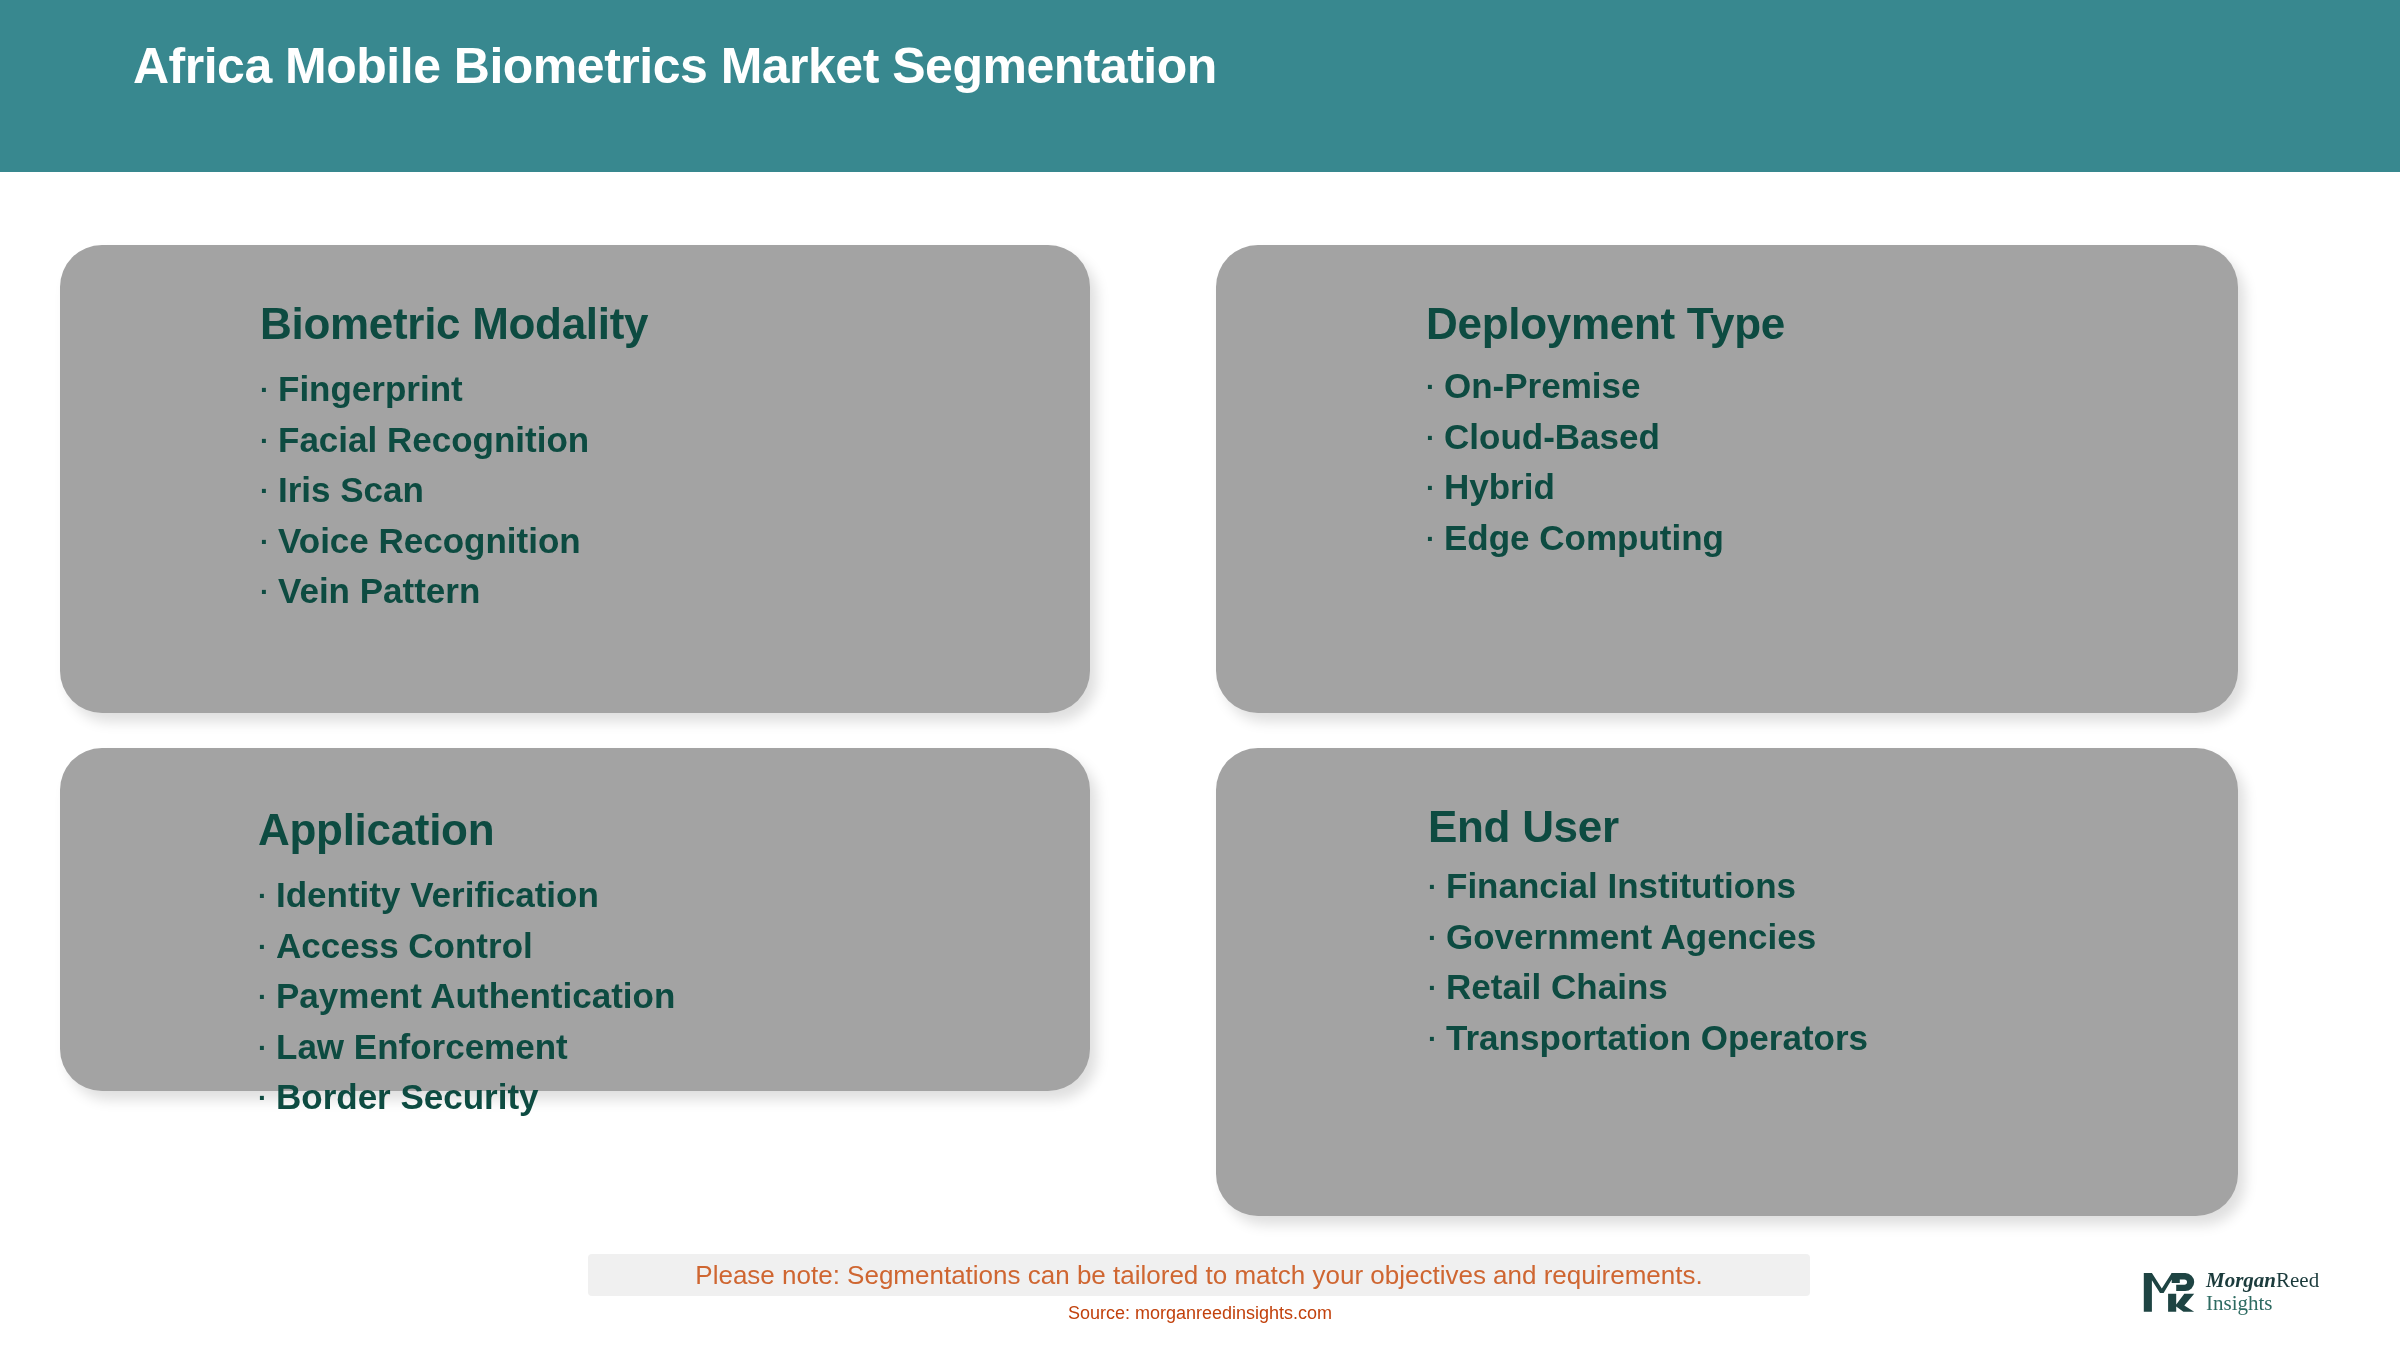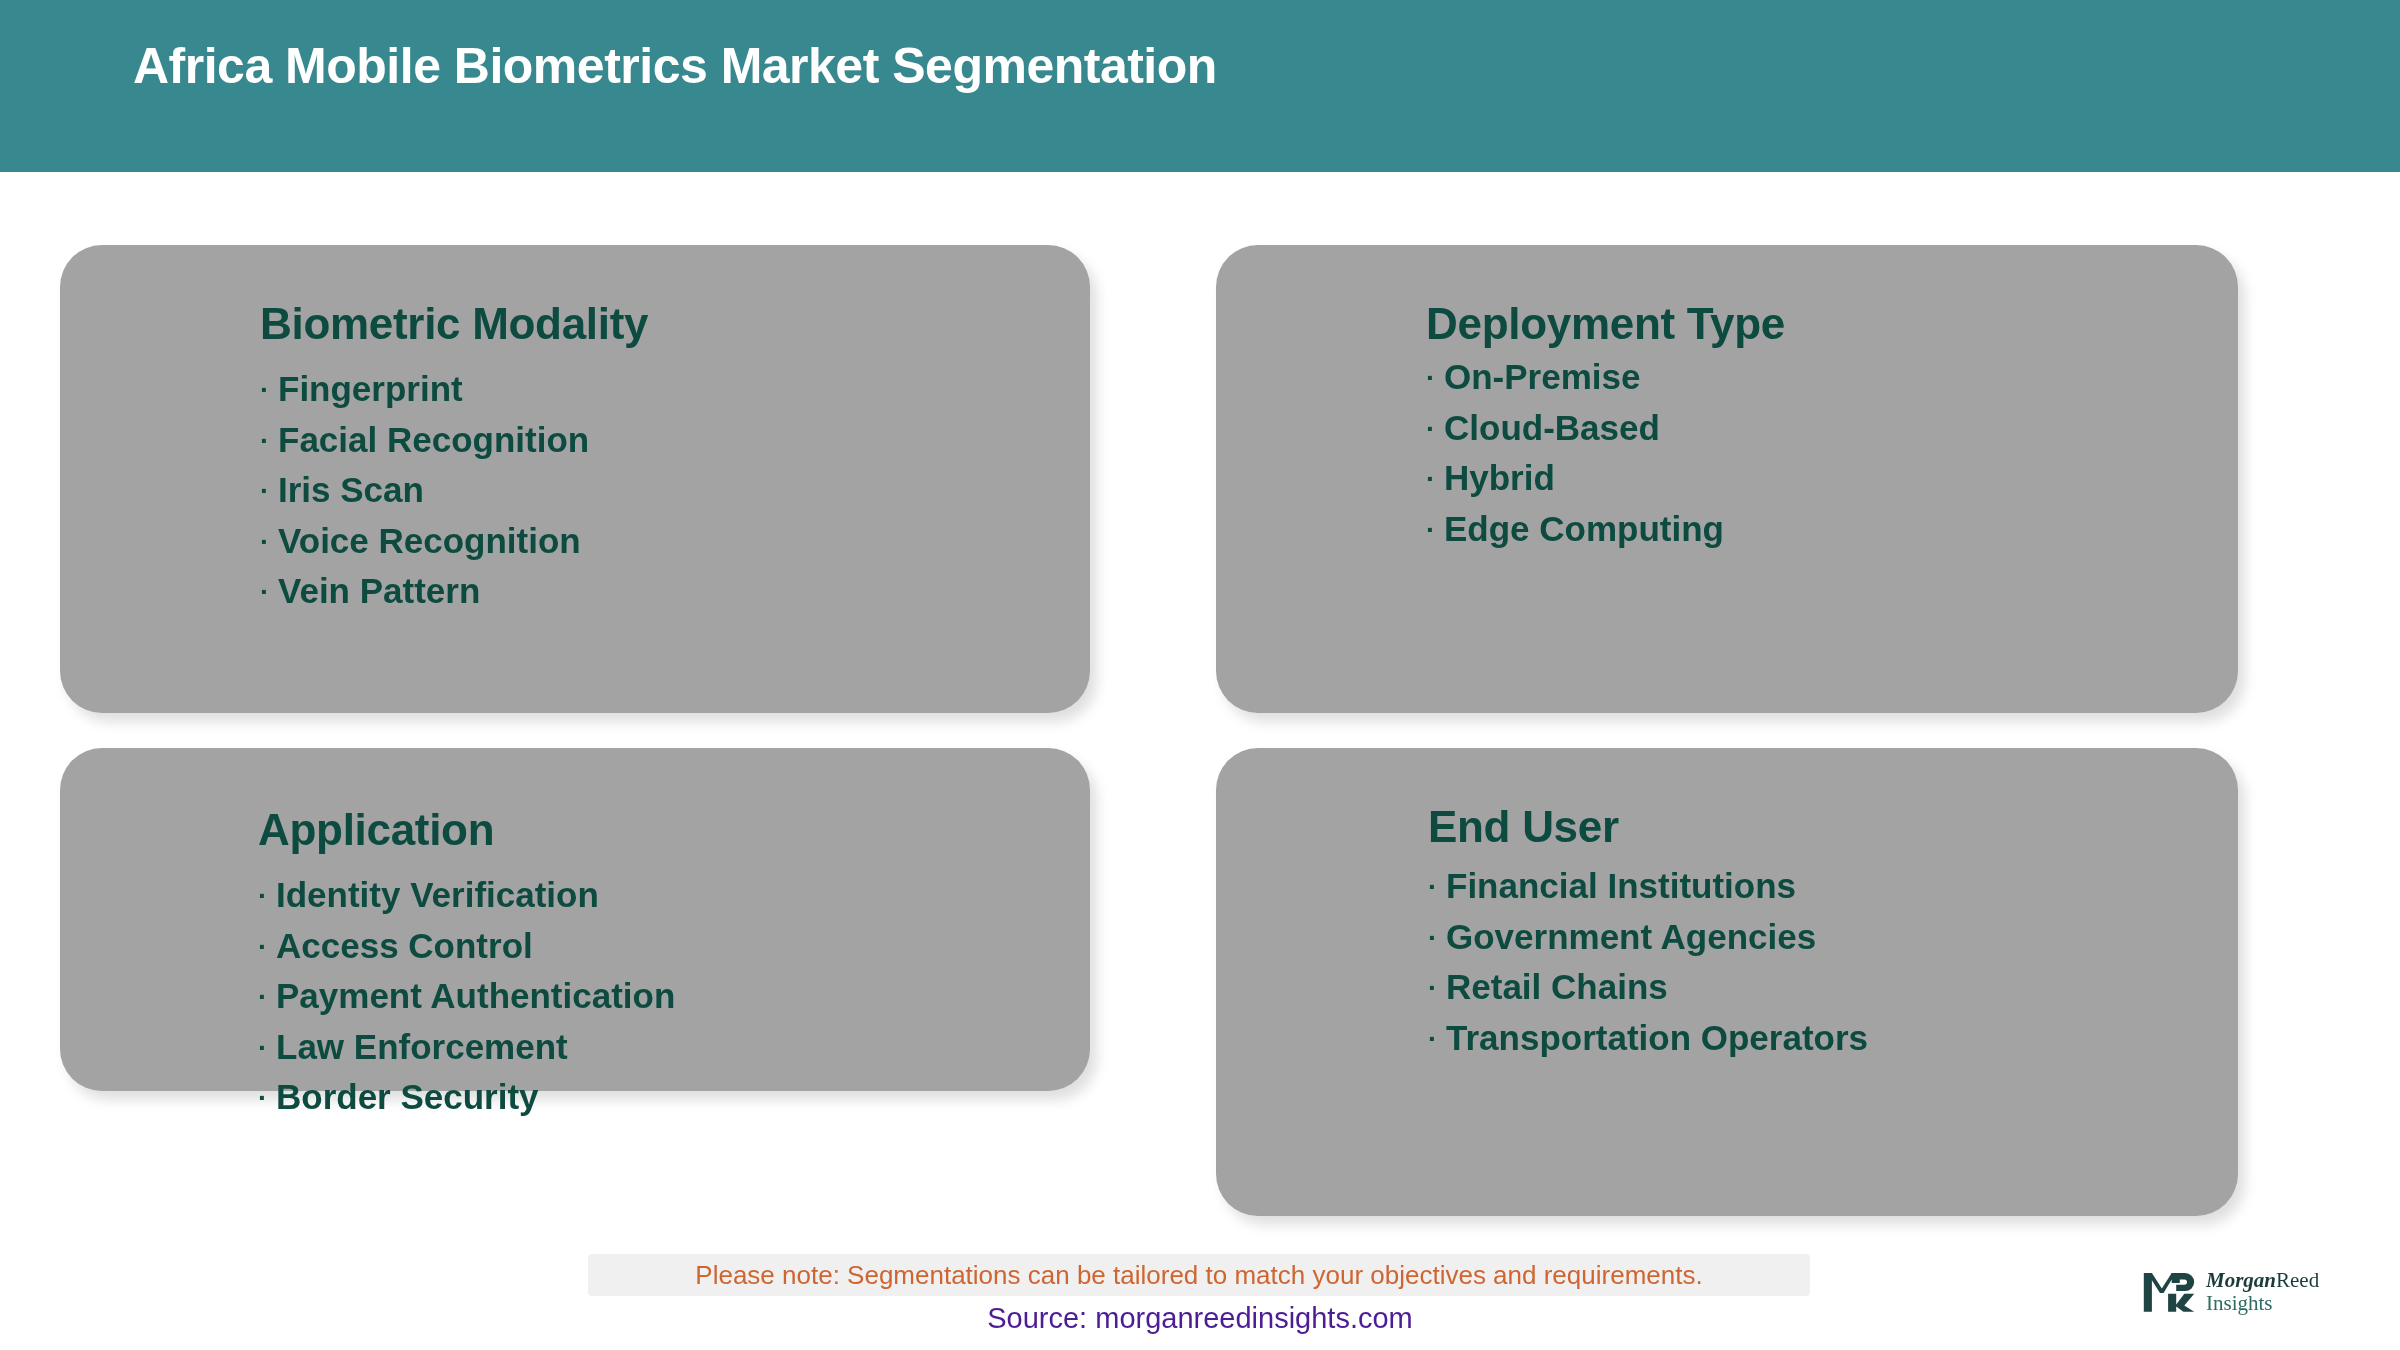--- a/index.html
+++ b/index.html
@@ -85,7 +85,7 @@
 
   
   .card-4 .card-title { margin-bottom:10px; }
-  .card-2 .card-title { margin-bottom:4px; }
+  .card-2 .card-title { margin-bottom:13px; }
 
   
   .note-band {

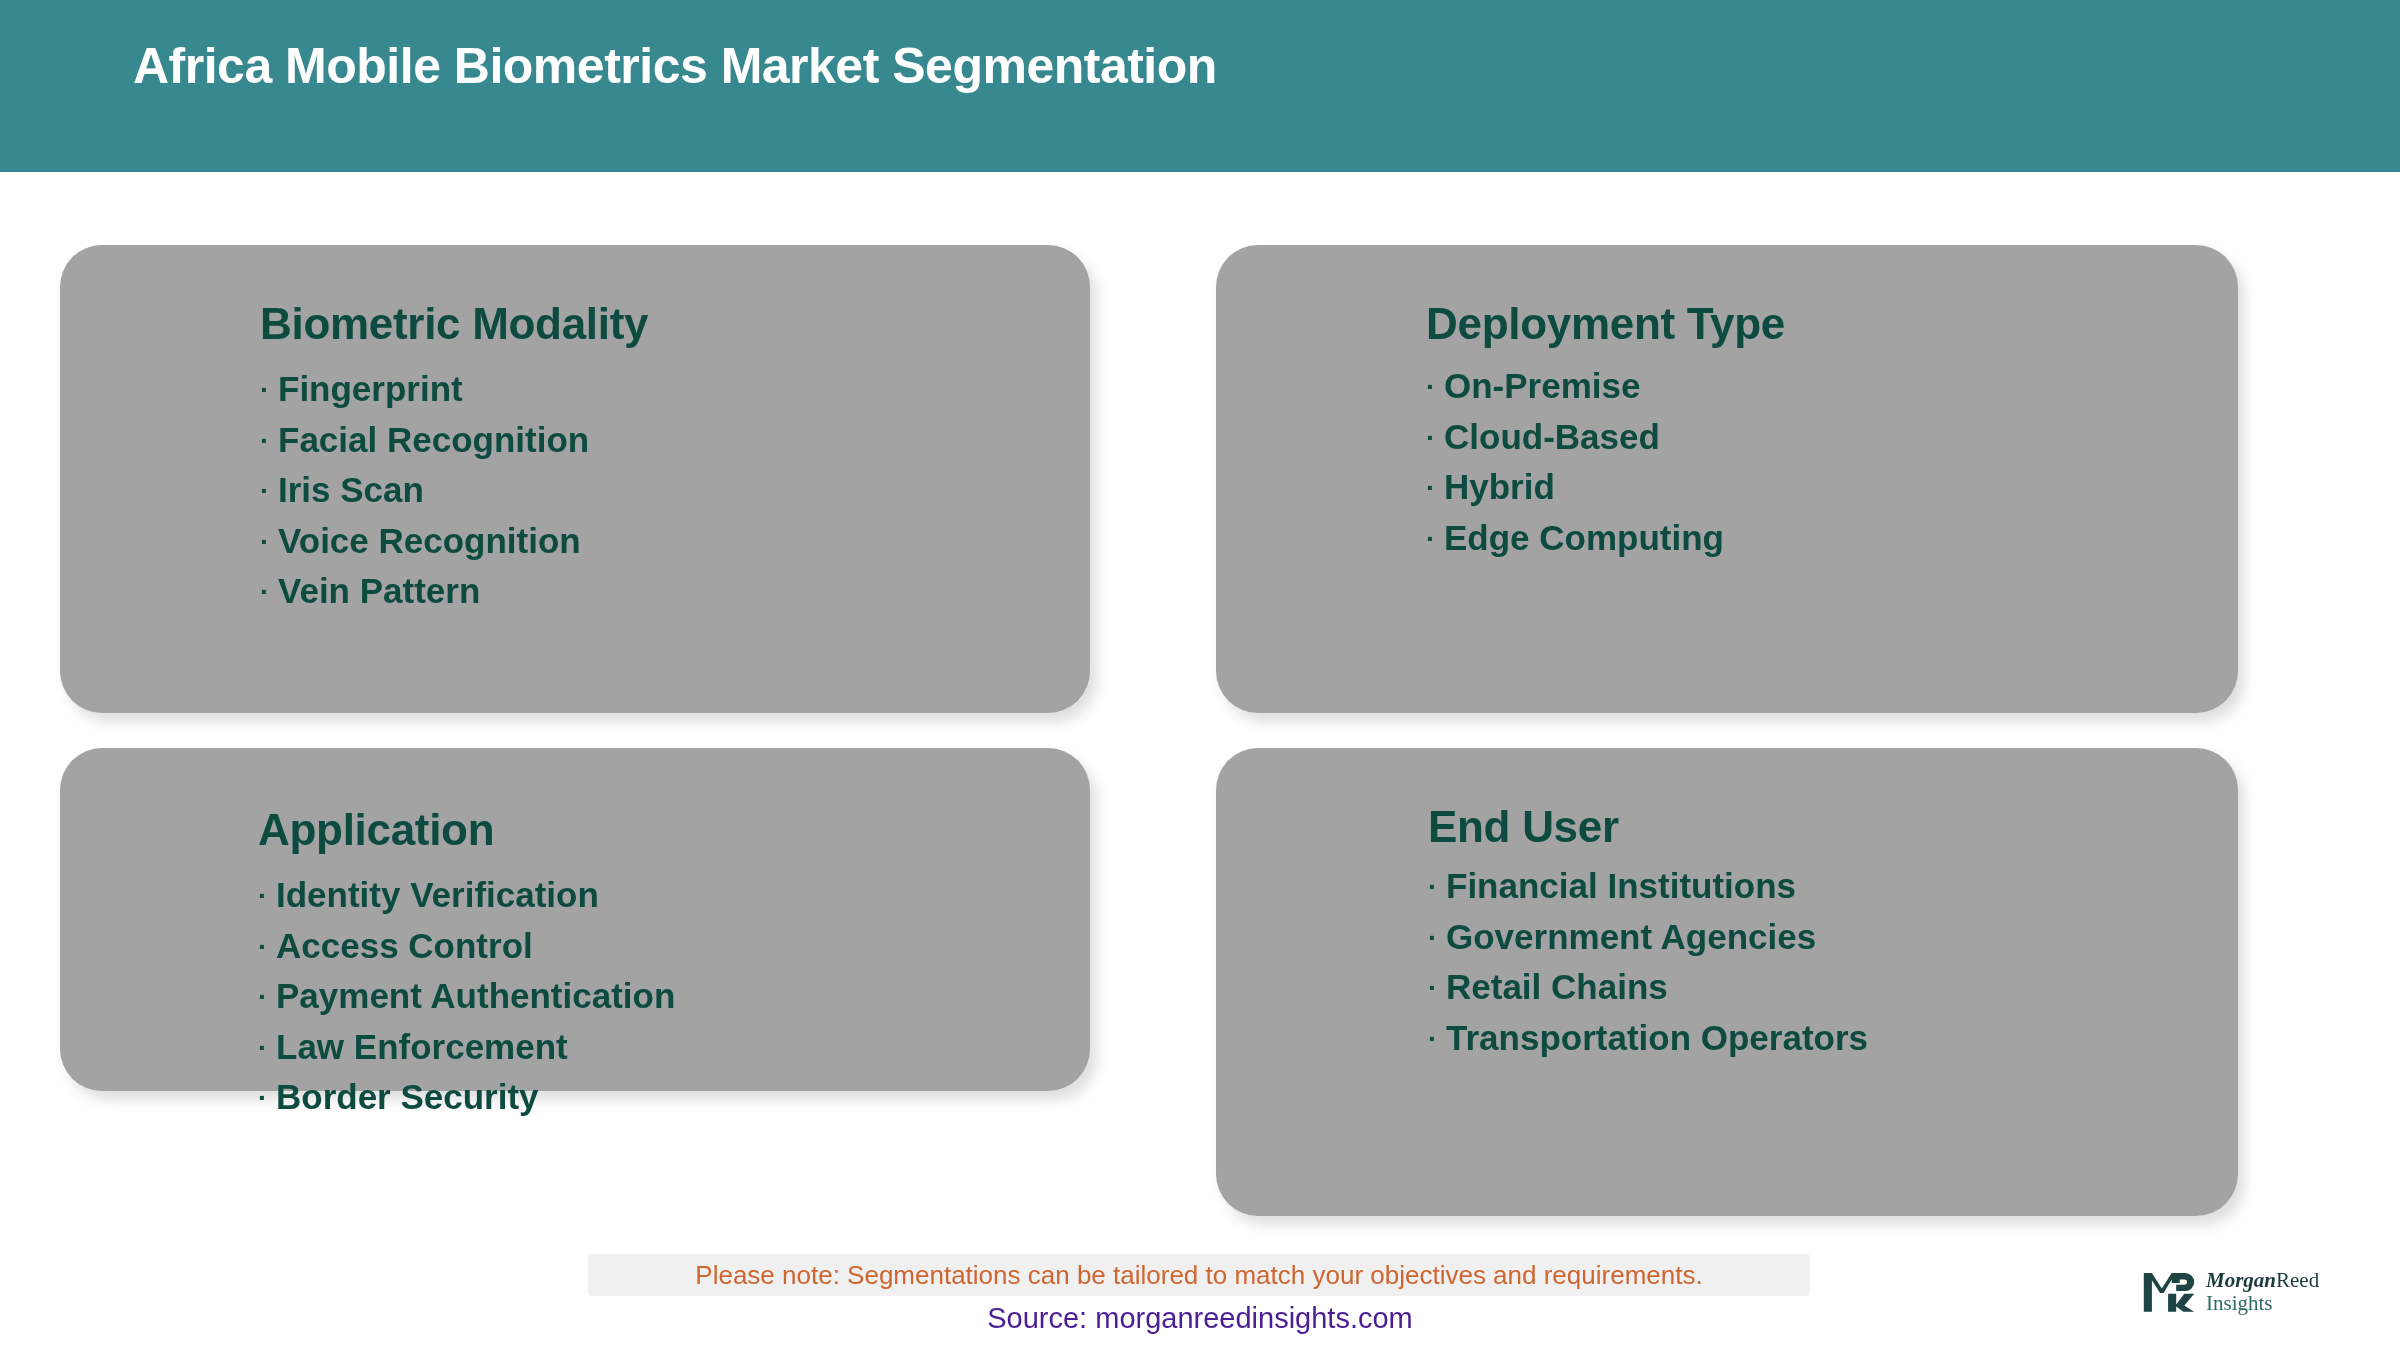--- a/index.html
+++ b/index.html
@@ -109,8 +109,8 @@
     left:0; top:1304px;
     width:2400px;
     text-align:center;
-    font-size:29px;
-    color:#4c1d95;
+    font-size:18px;
+    color:#c2410c;
     line-height:1;
   }
 

